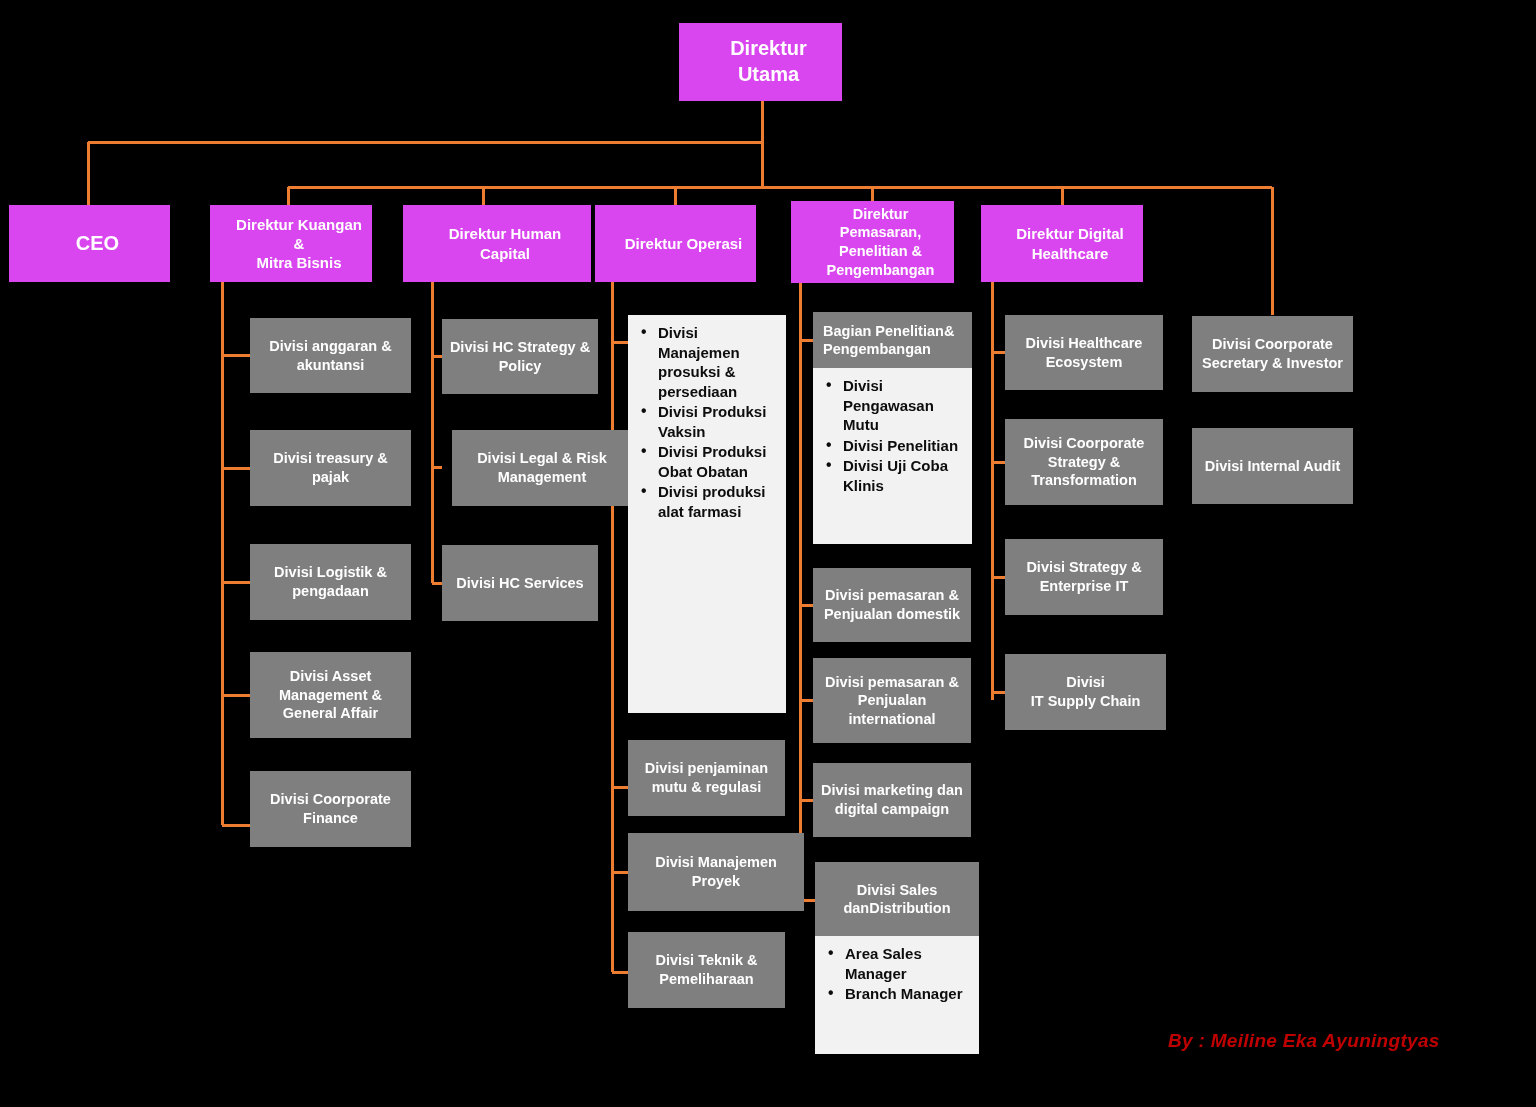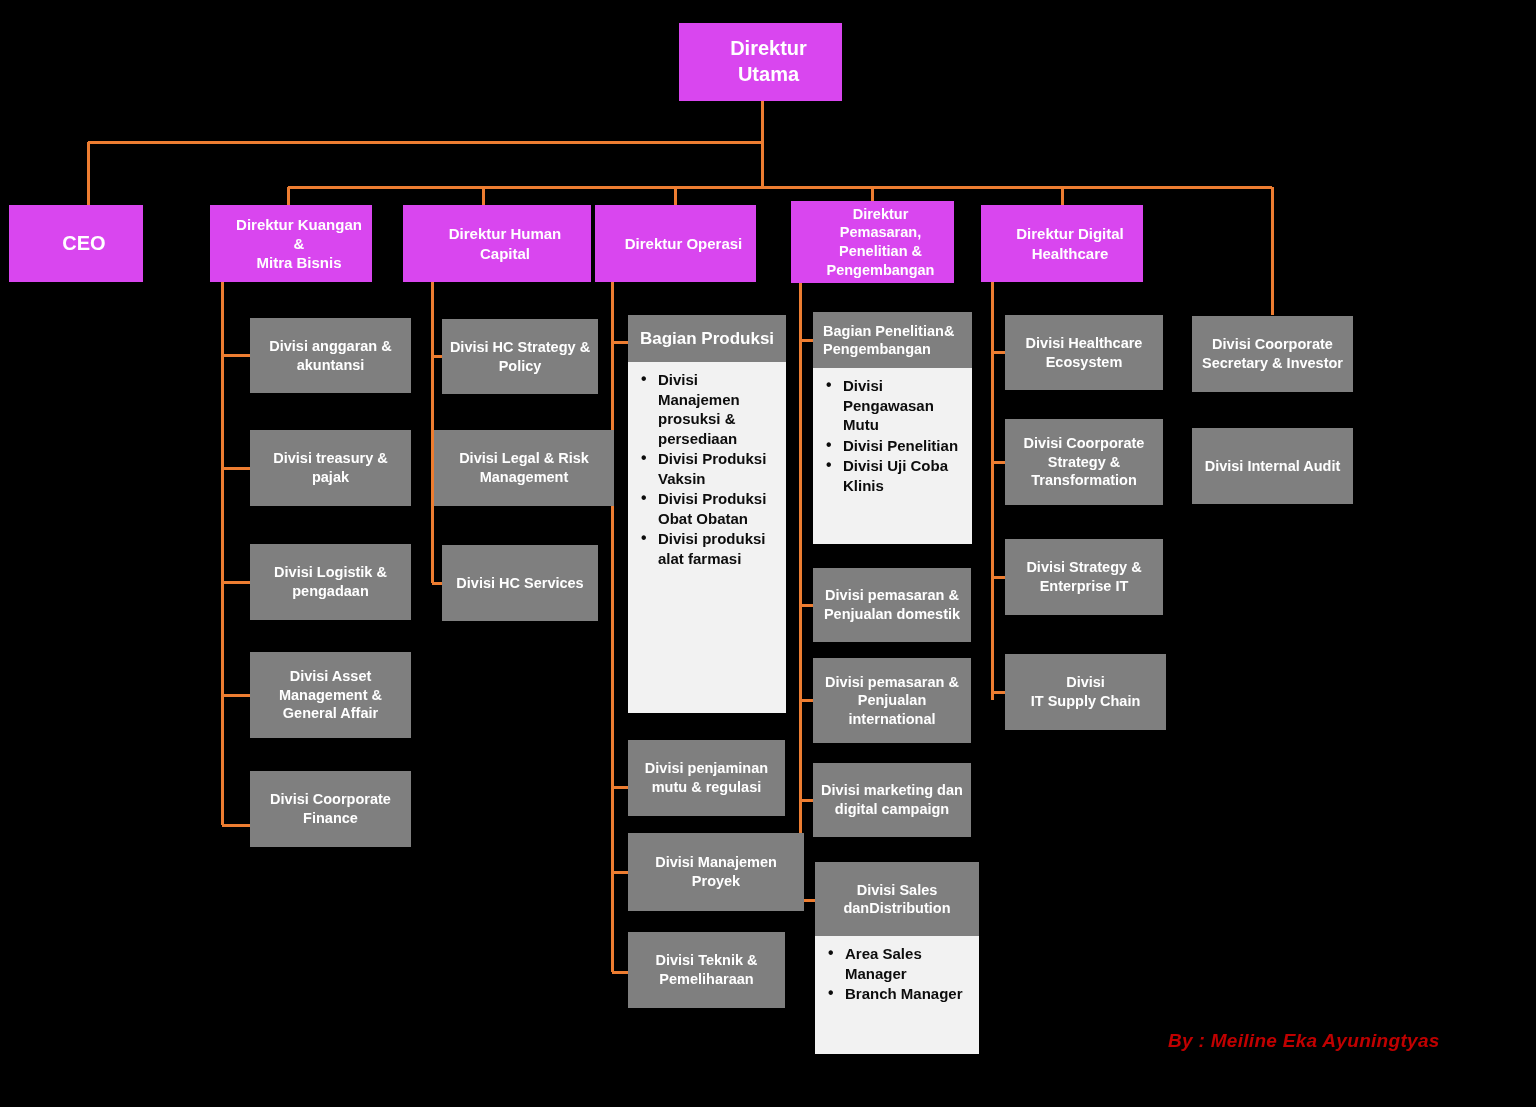--- a/index.html
+++ b/index.html
@@ -151,7 +151,7 @@
     </span>
 </div>
 
-<div class="node red" style="left:9px; top:205px; width:134px; height:77px; font-size:20px;">
+<div class="node red" style="left:9px; top:205px; width:161px; height:77px; font-size:20px;">
   <span class="lines">
       <span class="ln">CEO</span>
     </span>

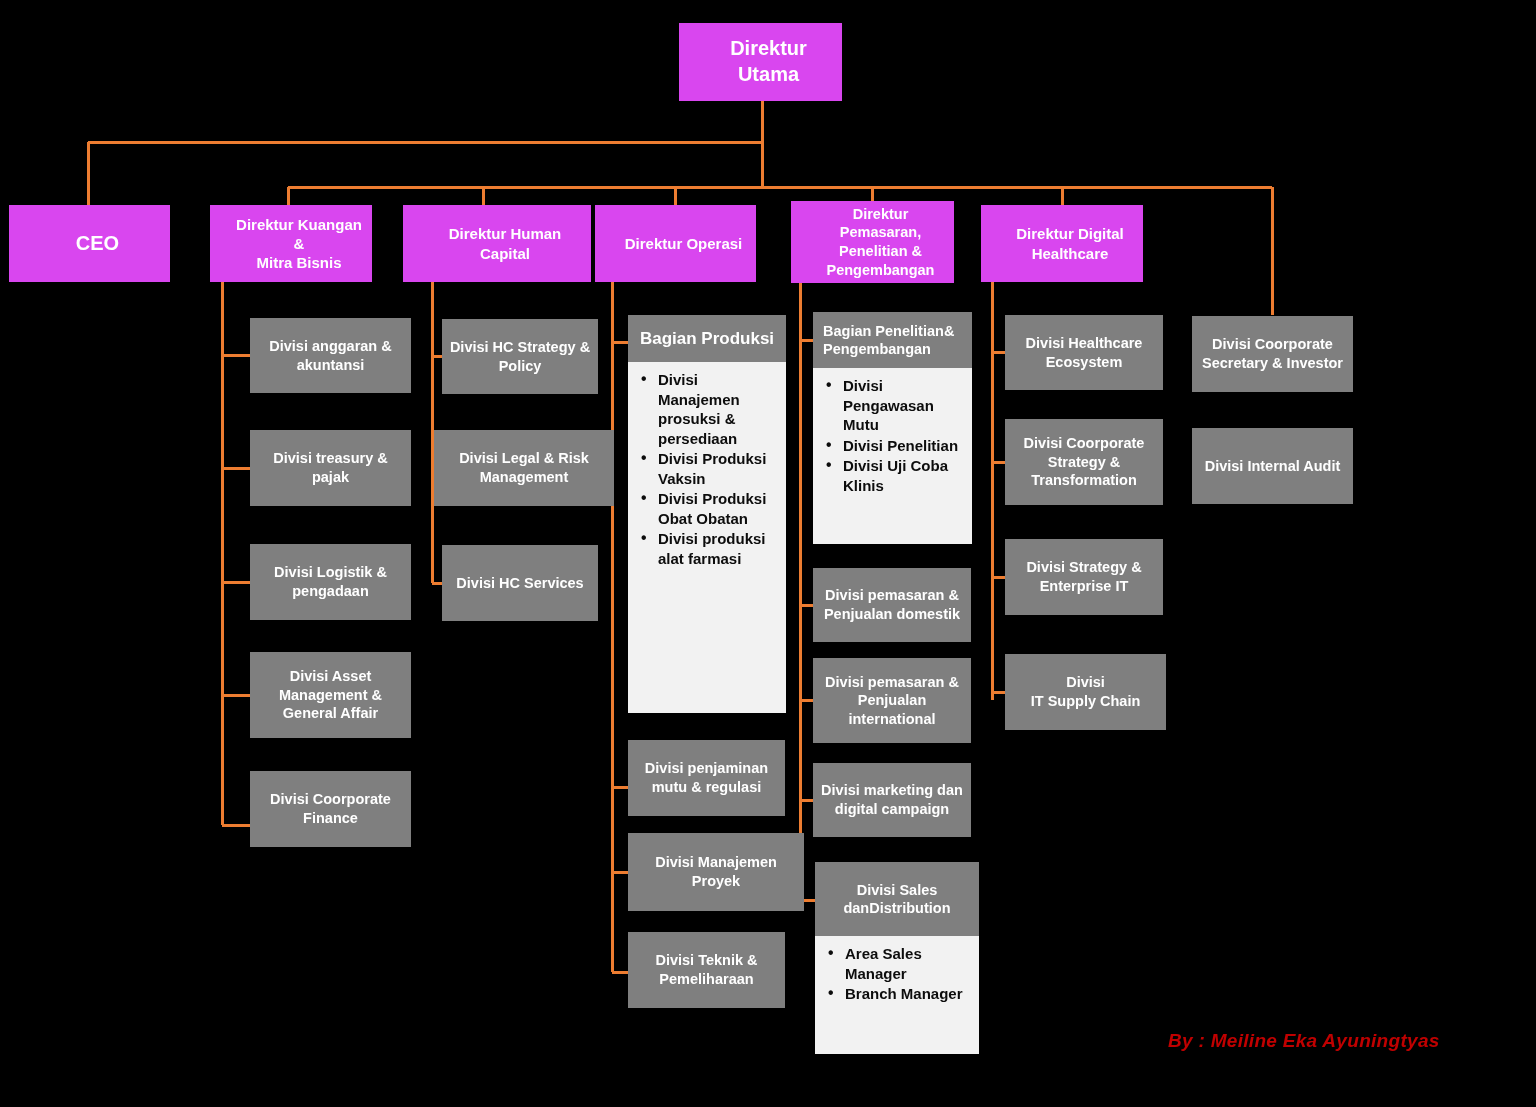--- a/index.html
+++ b/index.html
@@ -238,9 +238,6 @@
 </div>
 
 <div class="compound" style="left:628px; top:315px; width:158px; height:398px;">
-  <div class="chead" style="height:47px; font-size:17px;">
-    <span class="lines"><span class="ln">Bagian Produksi</span></span>
-  </div>
   <div class="cbody" style="font-size:15px;">
     <ul>
         <li>Divisi Manajemen prosuksi &amp; persediaan</li>

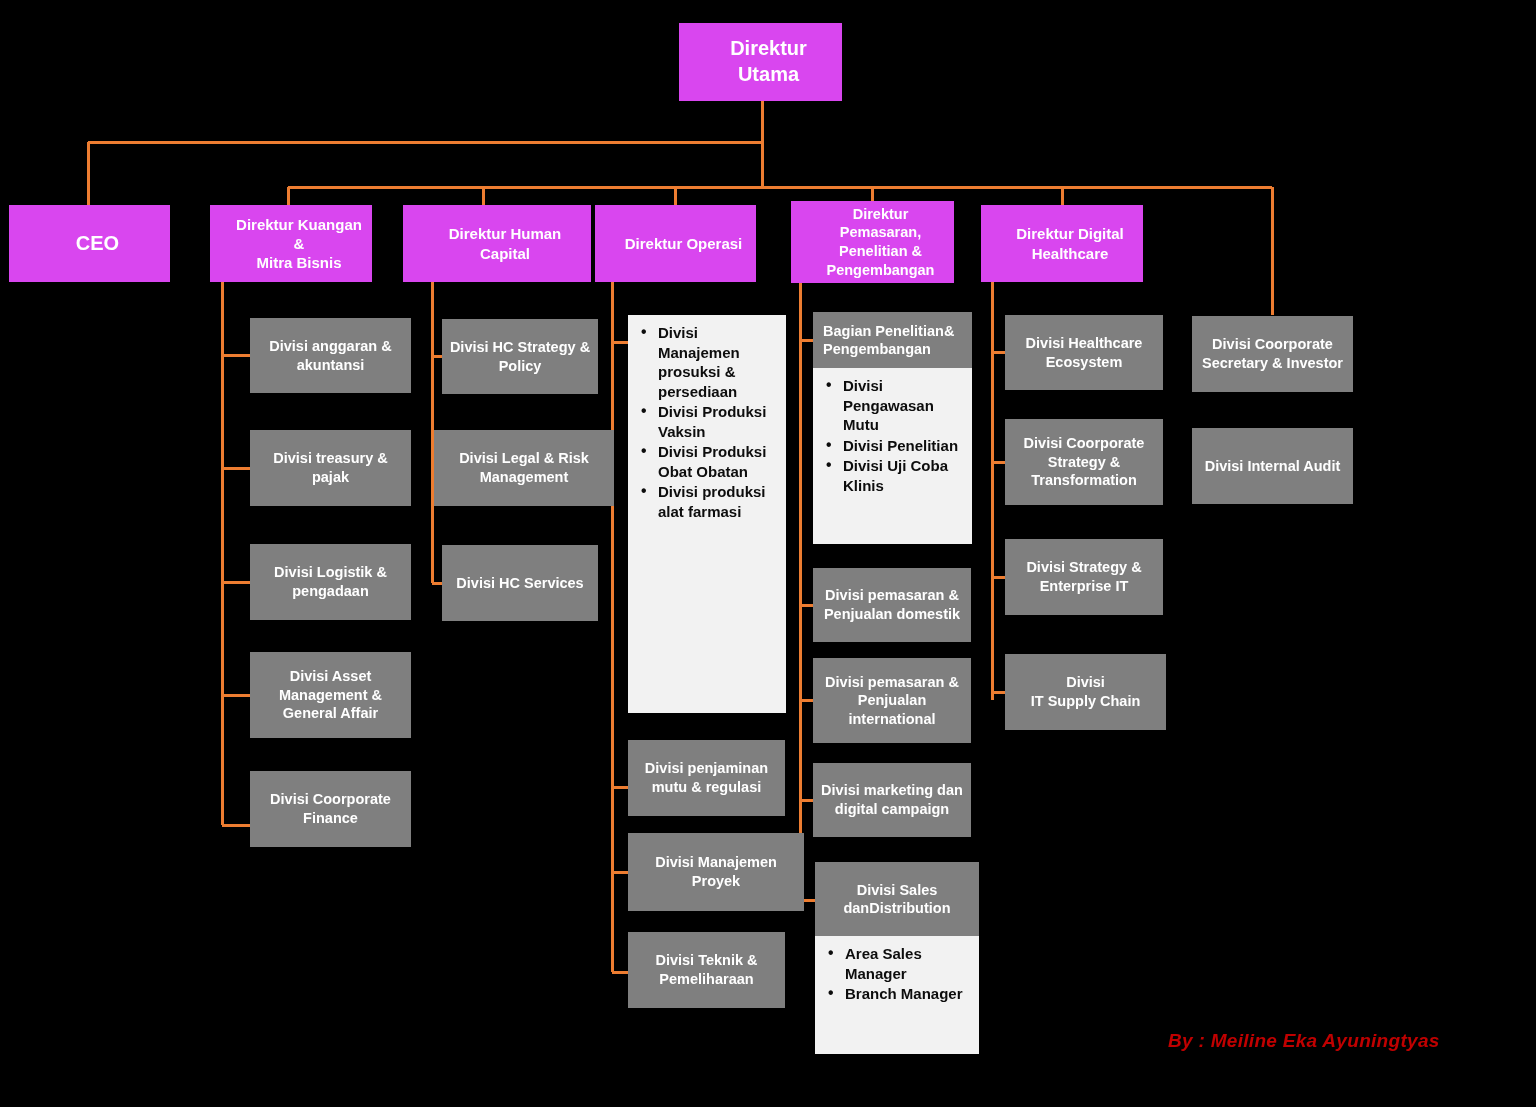--- a/index.html
+++ b/index.html
@@ -225,7 +225,7 @@
       <span class="ln">Policy</span>
     </span>
 </div>
-<div class="node gray" style="left:434px; top:430px; width:180px; height:76px; font-size:14.5px;">
+<div class="node gray" style="left:452px; top:430px; width:180px; height:76px; font-size:14.5px;">
   <span class="lines">
       <span class="ln">Divisi Legal &amp; Risk</span>
       <span class="ln">Management</span>

